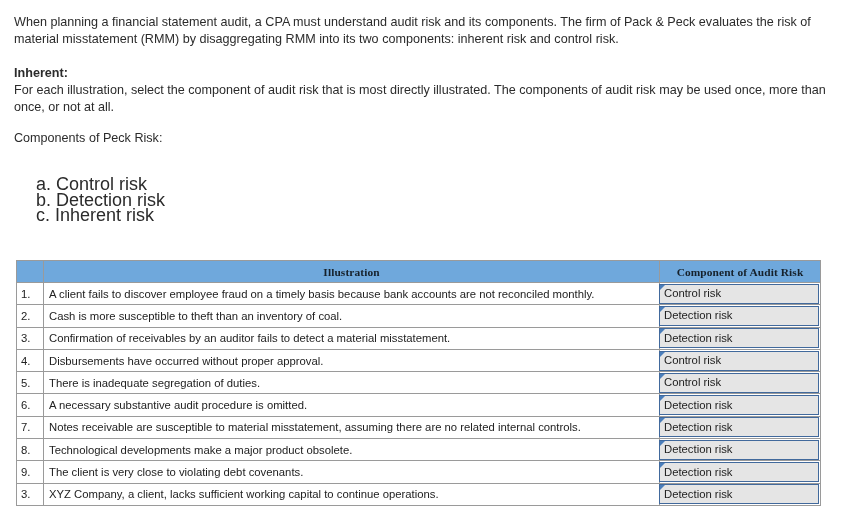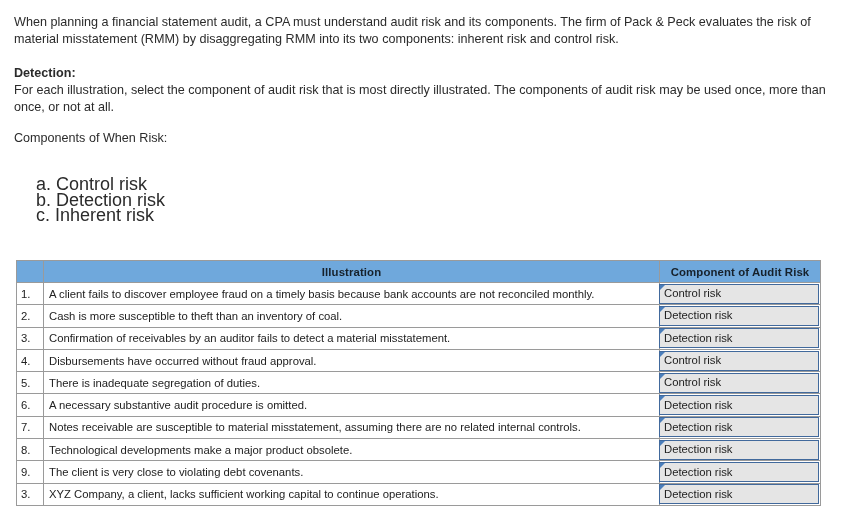--- a/index.html
+++ b/index.html
@@ -183,7 +183,7 @@
   <div class="intro">When planning a financial statement audit, a CPA must understand audit risk and its components. The firm of Pack &amp; Peck evaluates the risk of material misstatement (RMM) by disaggregating RMM into its two components: inherent risk and control risk.</div>
 
   <div class="required-block">
-    <span class="required-label">Detection:</span>
+    <span class="required-label">Inherent:</span>
     <span class="required-body">For each illustration, select the component of audit risk that is most directly illustrated. The components of audit risk may be used once, more than once, or not at all.</span>
   </div>
 

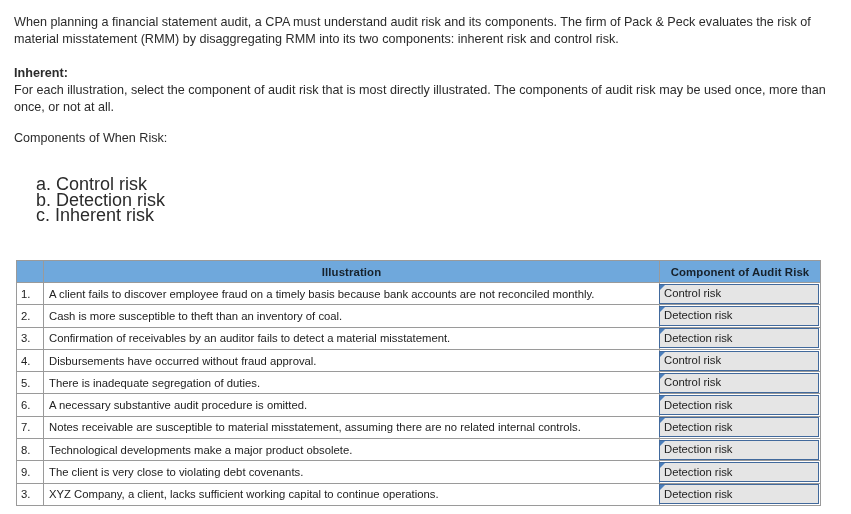--- a/index.html
+++ b/index.html
@@ -187,7 +187,7 @@
     <span class="required-body">For each illustration, select the component of audit risk that is most directly illustrated. The components of audit risk may be used once, more than once, or not at all.</span>
   </div>
 
-  <div class="components-heading">Components of When Risk:</div>
+  <div class="components-heading">Components of Peck Risk:</div>
 
   <div class="components-list">
     <span class="opt">a. Control risk</span>

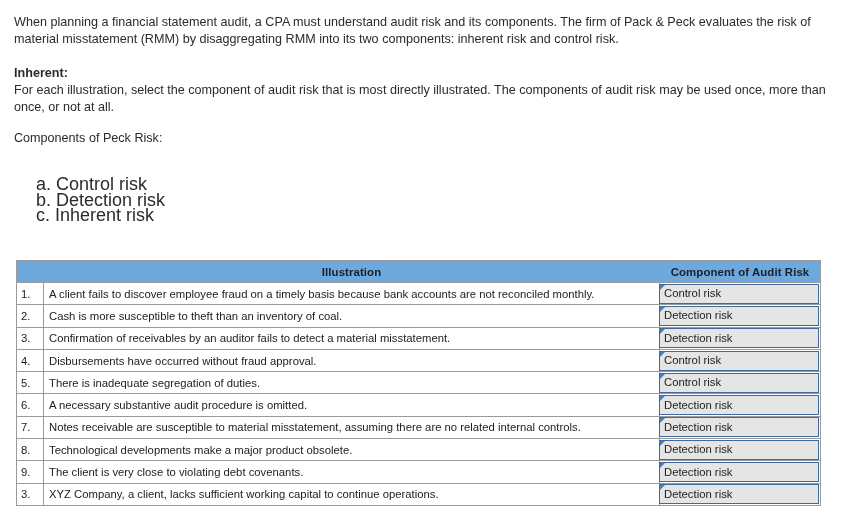--- a/index.html
+++ b/index.html
@@ -99,6 +99,7 @@
     text-align: center;
     vertical-align: middle;
     letter-spacing: 0.1px;
+    font-family: Liberation Serif, serif;
   }
   th.col-num {
     width: 26px;

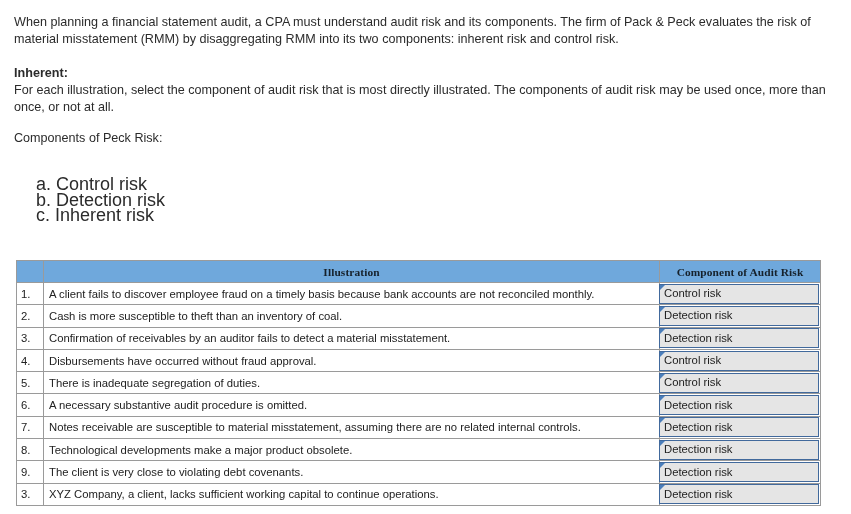--- a/index.html
+++ b/index.html
@@ -238,7 +238,7 @@
 
       <tr>
         <td class="num-cell">4.</td>
-        <td class="illus-cell">Disbursements have occurred without fraud approval.</td>
+        <td class="illus-cell">Disbursements have occurred without proper approval.</td>
         <td class="answer-cell">
           <div class="answer-select">
             <span class="answer-text">Control risk</span>

